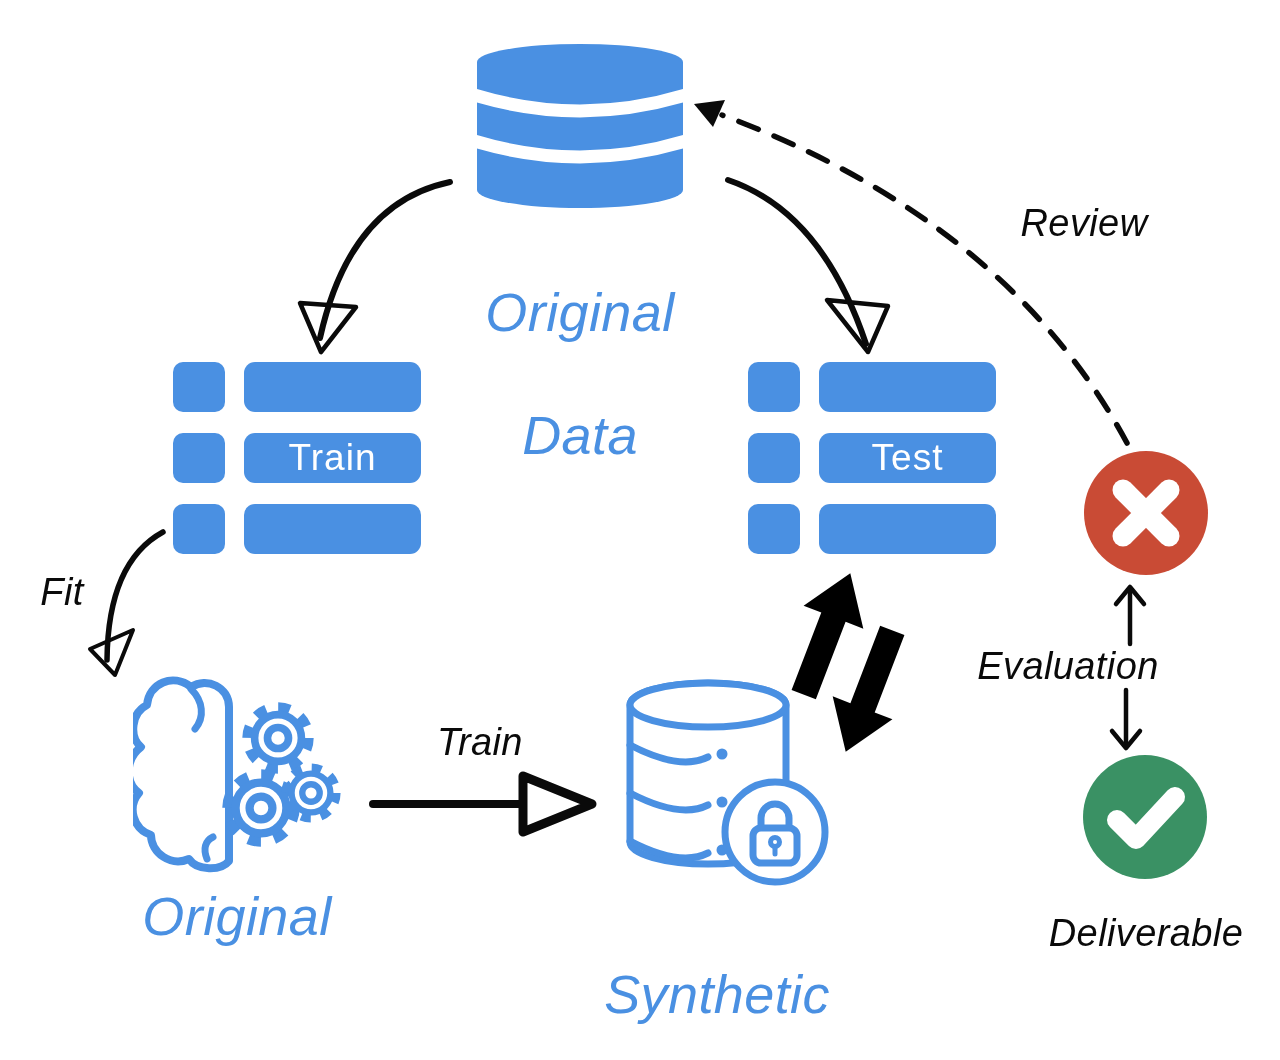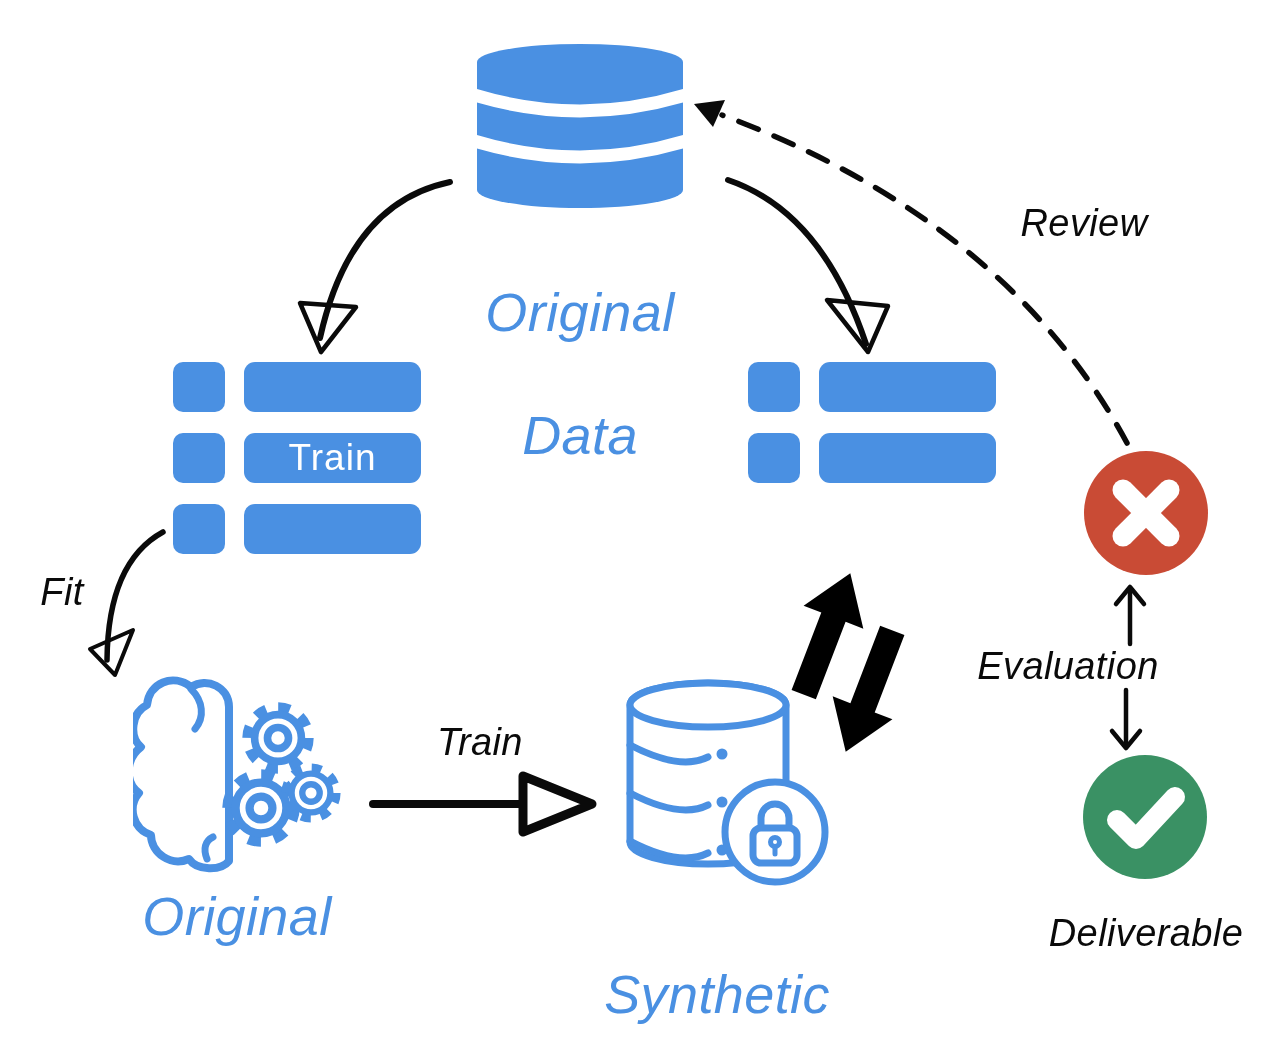--- a/index.html
+++ b/index.html
@@ -117,6 +117,12 @@
       </div>
     <div class="trow">
         <div class="sq"></div>
+      <div class="wide">
+          <span>Test</span>
+        </div>
+      </div>
+    <div class="trow">
+        <div class="sq"></div>
         <div class="wide"></div>
       </div>
   </div>

